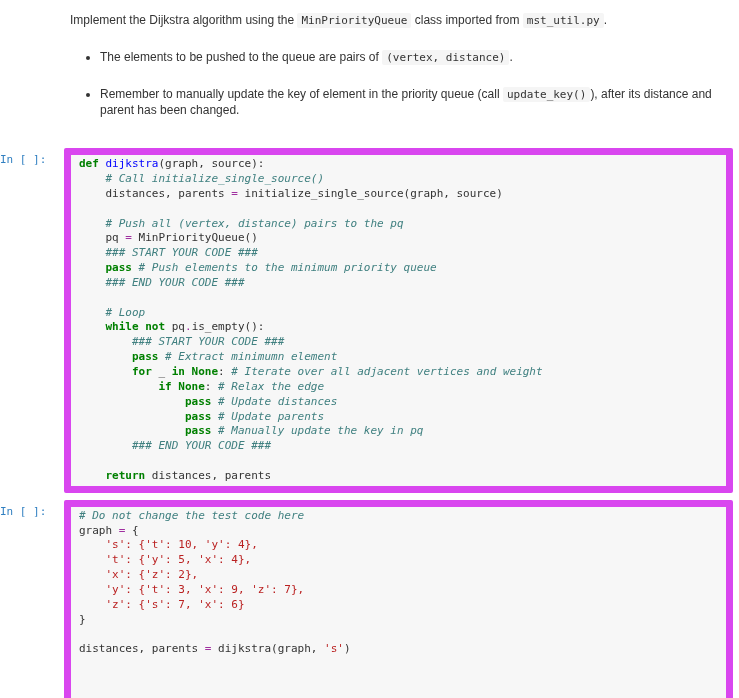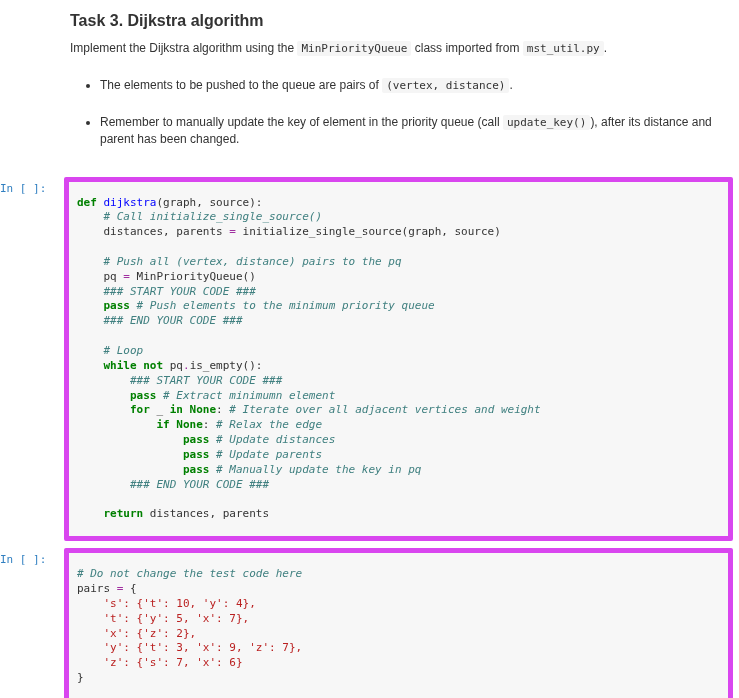--- a/index.html
+++ b/index.html
@@ -97,7 +97,6 @@
 <div class="notebook">
 
   <div class="md-cell">
-    <h3>Task 3. Dijkstra algorithm</h3>
     <div class="md-p">
       <span>Implement the Dijkstra algorithm using the </span><code class="inline">MinPriorityQueue</code><span> class imported from </span><code class="inline">mst_util.py</code><span>.</span>
     </div>

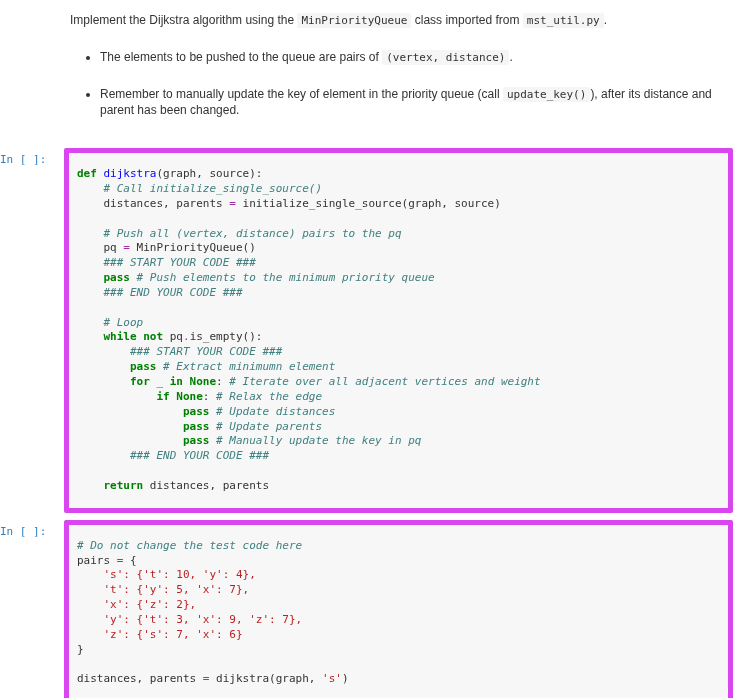--- a/index.html
+++ b/index.html
@@ -71,10 +71,10 @@
   }
   .input-area {
     flex: 1;
-    border: 5px solid #d946ef;
+    border: 7px solid #d946ef;
     border-radius: 2px;
     background: #f7f7f7;
-    padding: 14px 8px;
+    padding: 2px 8px;
     overflow-x: auto;
   }
   pre {

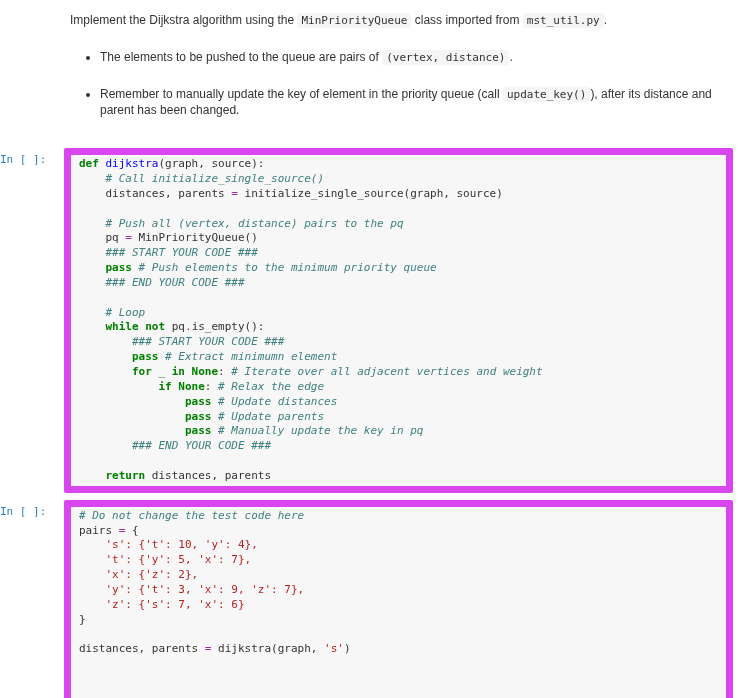--- a/index.html
+++ b/index.html
@@ -142,7 +142,7 @@
     <div class="prompt">In [ ]:</div>
     <div class="input-area">
 <pre><span class="cm"># Do not change the test code here</span>
-<span>pairs </span><span class="op">=</span><span> {</span>
+<span>graph </span><span class="op">=</span><span> {</span>
 <span class="st">    's': {'t': 10, 'y': 4},</span>
 <span class="st">    't': {'y': 5, 'x': 7},</span>
 <span class="st">    'x': {'z': 2},</span>

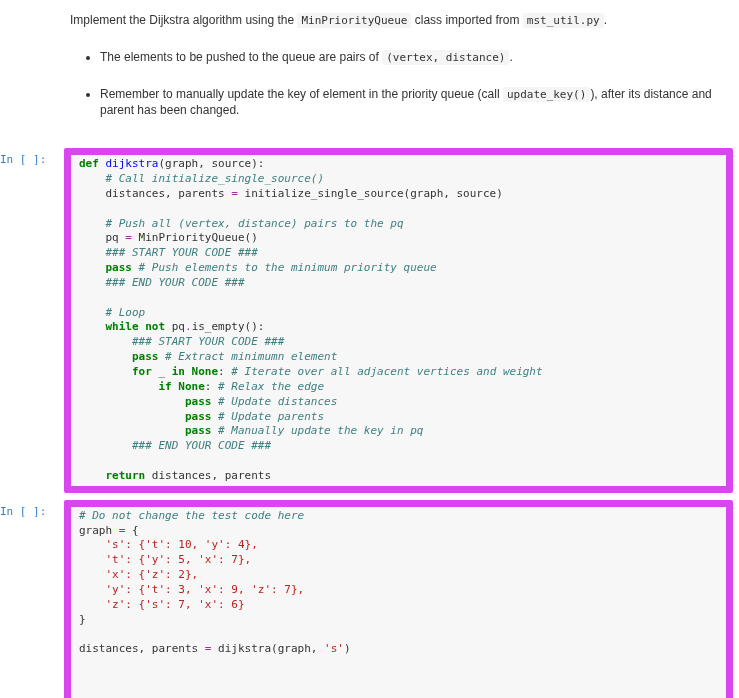--- a/index.html
+++ b/index.html
@@ -144,7 +144,7 @@
 <pre><span class="cm"># Do not change the test code here</span>
 <span>graph </span><span class="op">=</span><span> {</span>
 <span class="st">    's': {'t': 10, 'y': 4},</span>
-<span class="st">    't': {'y': 5, 'x': 7},</span>
+<span class="st">    't': {'y': 5, 'x': 4},</span>
 <span class="st">    'x': {'z': 2},</span>
 <span class="st">    'y': {'t': 3, 'x': 9, 'z': 7},</span>
 <span class="st">    'z': {'s': 7, 'x': 6}</span>

